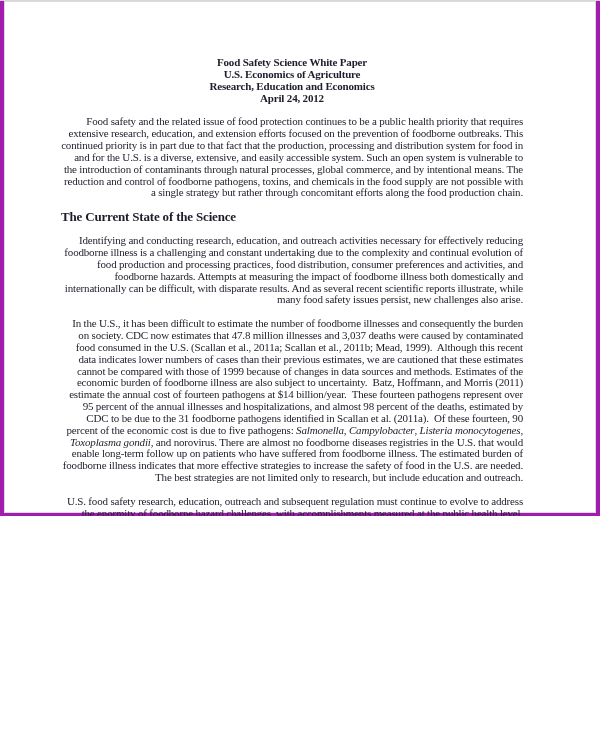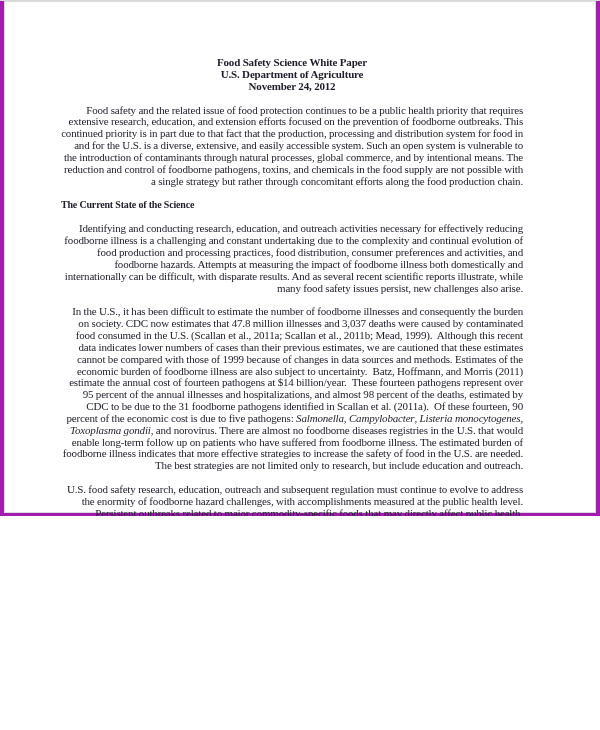--- a/index.html
+++ b/index.html
@@ -72,7 +72,7 @@
 
       <div class="doc-header">
         <div>Food Safety Science White Paper</div>
-        <div>U.S. Department of Agriculture</div>
+        <div>U.S. Economics of Agriculture</div>
         <div>November 24, 2012</div>
       </div>
 

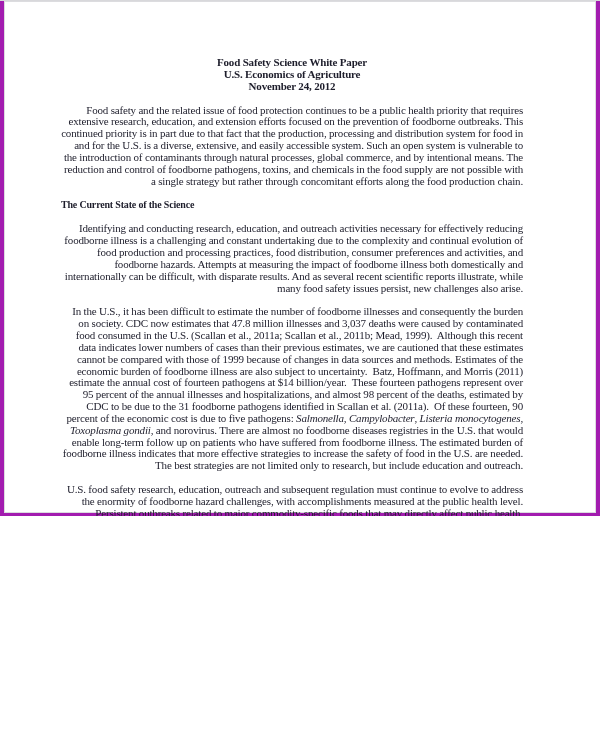--- a/index.html
+++ b/index.html
@@ -73,6 +73,7 @@
       <div class="doc-header">
         <div>Food Safety Science White Paper</div>
         <div>U.S. Economics of Agriculture</div>
+        <div>Research, Education and Economics</div>
         <div>November 24, 2012</div>
       </div>
 

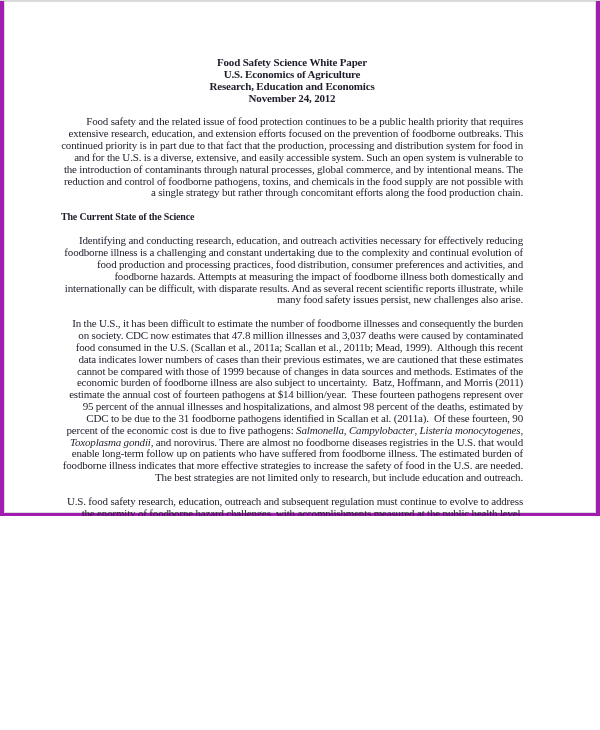--- a/index.html
+++ b/index.html
@@ -74,7 +74,7 @@
         <div>Food Safety Science White Paper</div>
         <div>U.S. Economics of Agriculture</div>
         <div>Research, Education and Economics</div>
-        <div>November 24, 2012</div>
+        <div>April 24, 2012</div>
       </div>
 
       <p class="para">Food safety and the related issue of food protection continues to be a public health priority that requires extensive research, education, and extension efforts focused on the prevention of foodborne outbreaks. This continued priority is in part due to that fact that the production, processing and distribution system for food in and for the U.S. is a diverse, extensive, and easily accessible system. Such an open system is vulnerable to the introduction of contaminants through natural processes, global commerce, and by intentional means. The reduction and control of foodborne pathogens, toxins, and chemicals in the food supply are not possible with a single strategy but rather through concomitant efforts along the food production chain.</p>

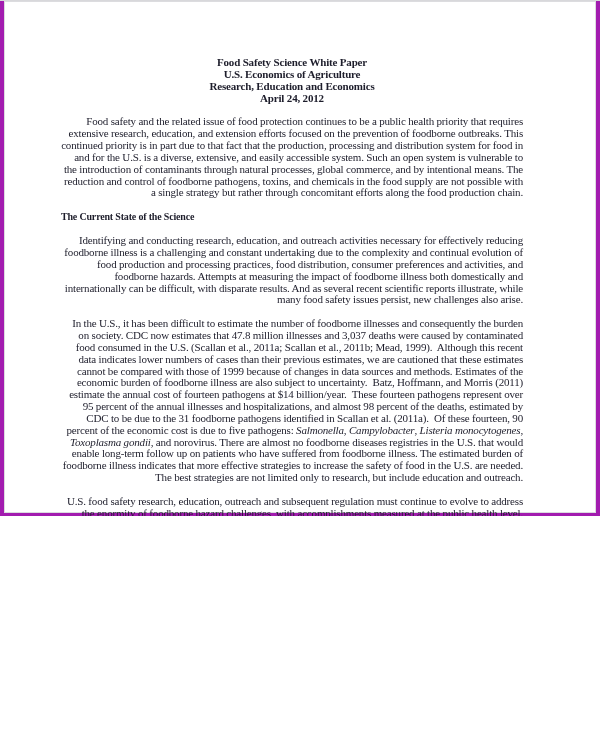--- a/index.html
+++ b/index.html
@@ -54,7 +54,7 @@
     text-align: right;
   }
   .section-heading {
-    font-size: 10px;
+    font-size: 13px;
     font-weight: bold;
     margin: 0 0 12px 0;
     letter-spacing: -0.18px;

